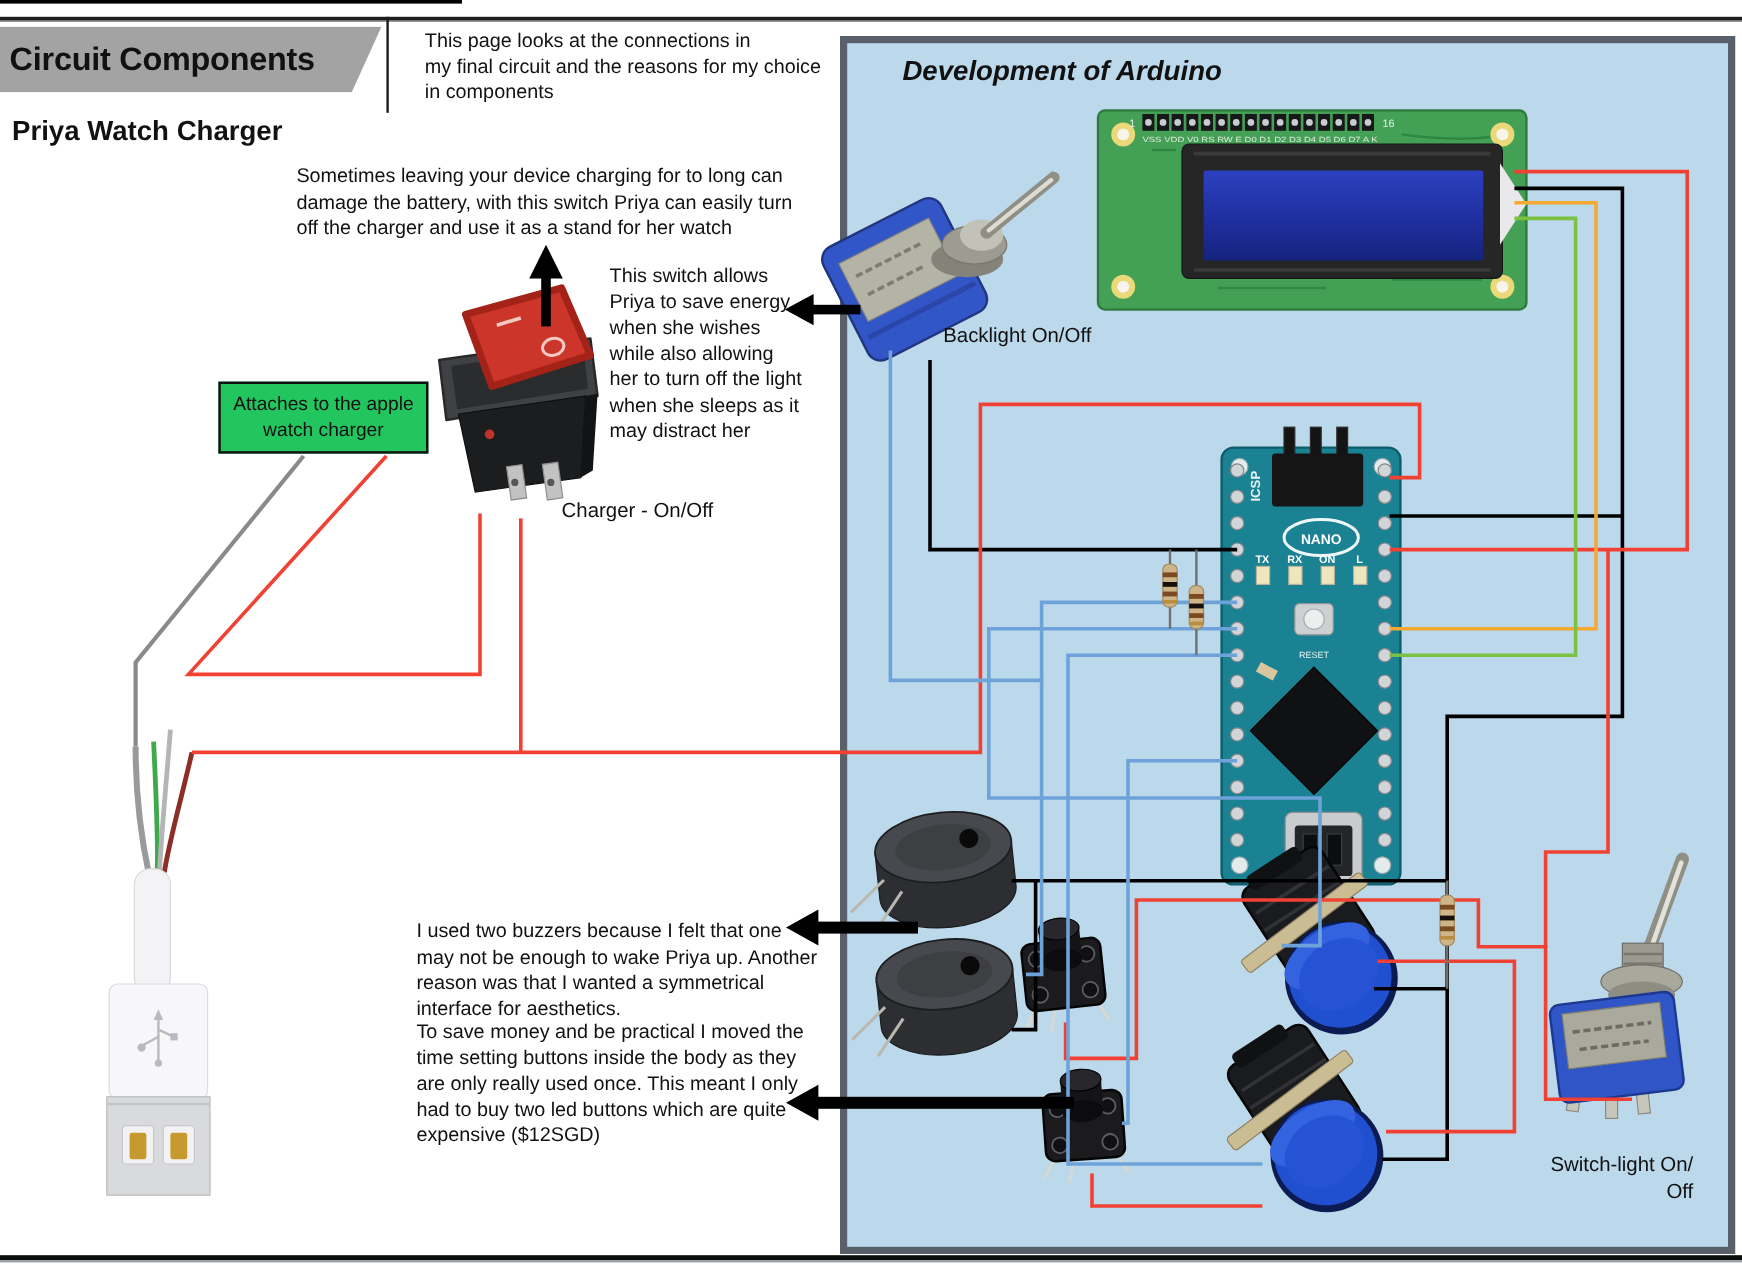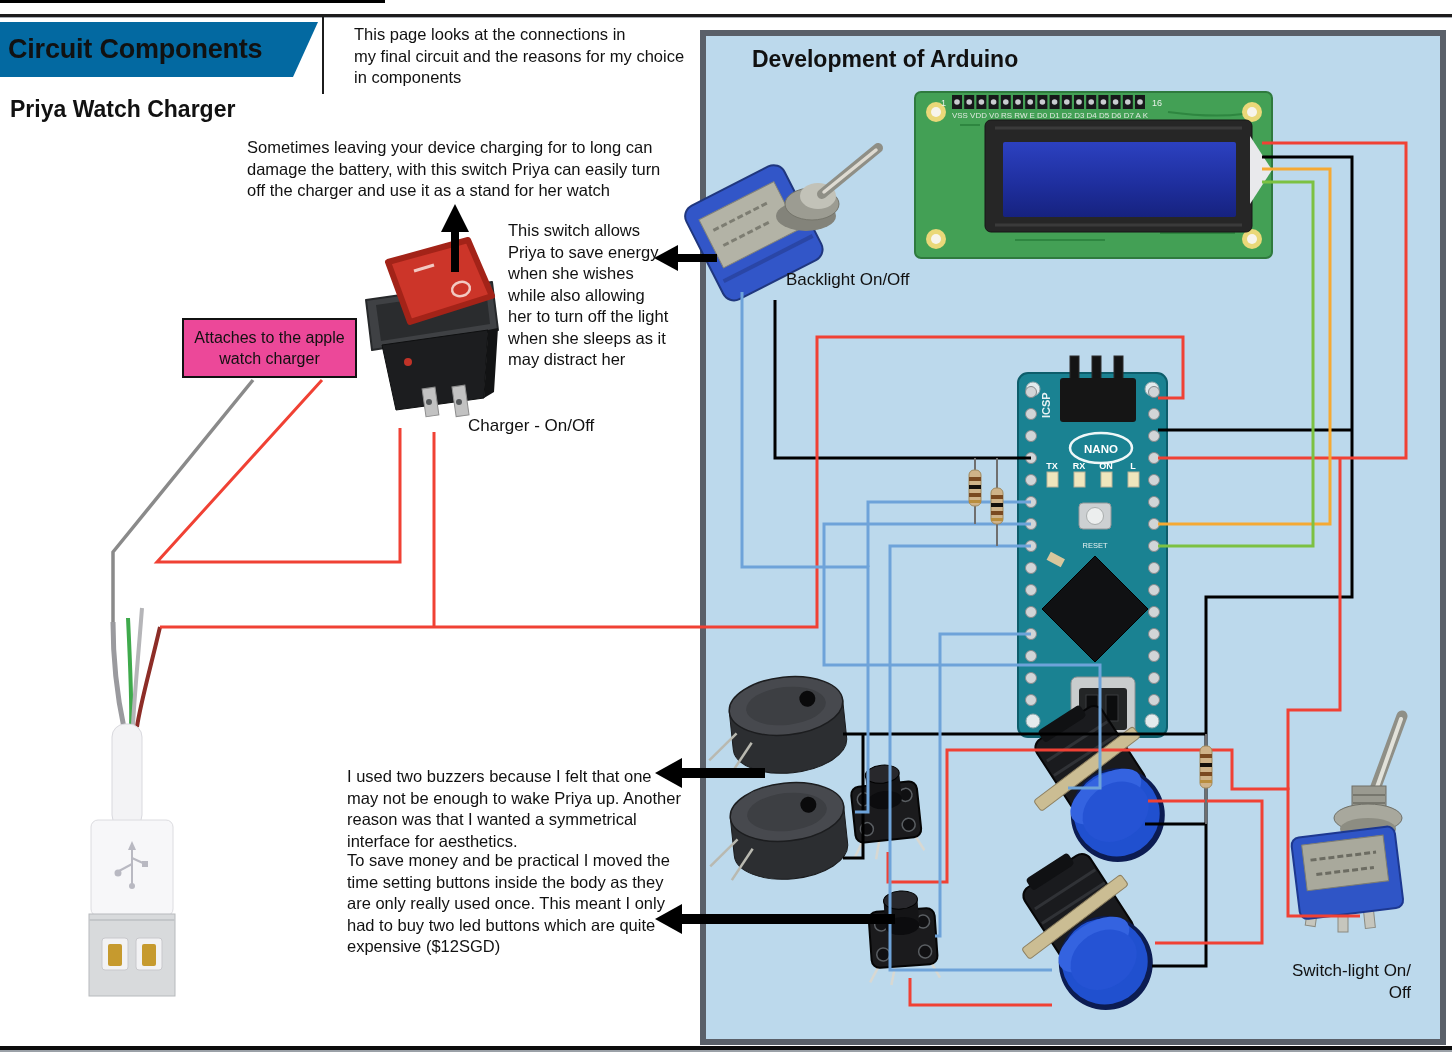--- a/index.html
+++ b/index.html
@@ -11,7 +11,7 @@
   .h2{font-size:23px;font-weight:700;}
   .body-text{font-size:16.5px;line-height:21.5px;}
   .lbl{font-size:17px;text-align:right;}
-  #title-plate{left:0;top:22px;width:318px;height:55px;background:#0369a1;
+  #title-plate{left:0;top:22px;width:318px;height:55px;background:#a3a3a3;
      clip-path:polygon(0 0,318px 0,293px 100%,0 100%);display:flex;align-items:center;}
   #title-plate span{padding-left:8px;}
   #divider-v{left:322px;top:14px;width:2px;height:80px;background:#1c1c1c;}

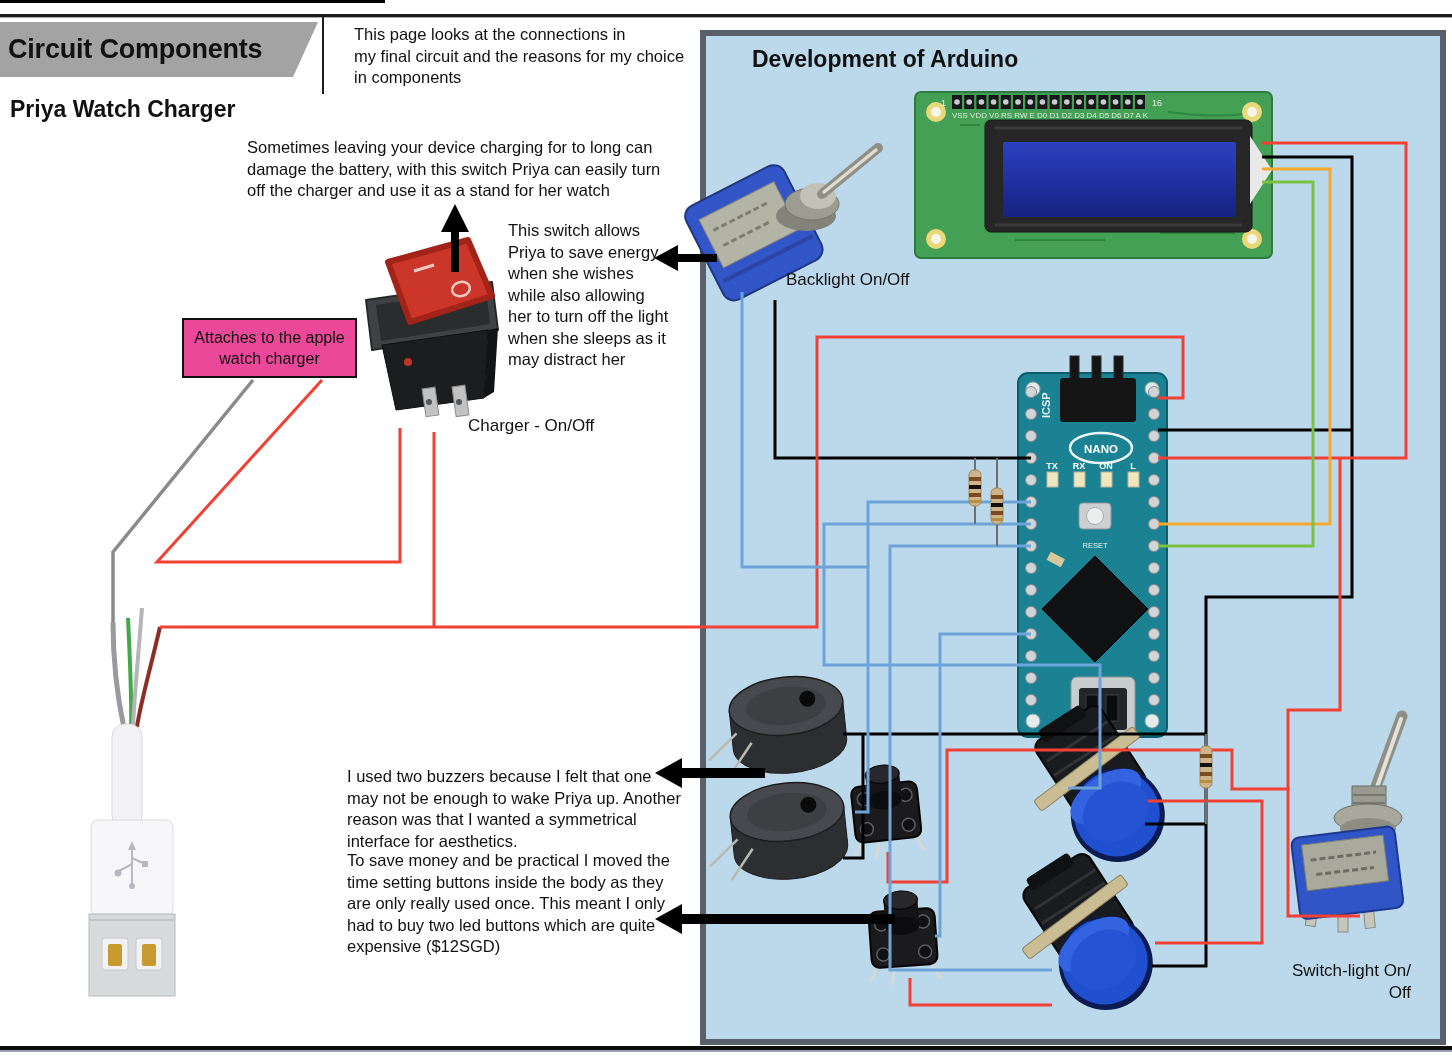--- a/index.html
+++ b/index.html
@@ -377,7 +377,7 @@
 
   <div class="abs txt lbl" style="left:452px;top:416px;margin-left:16px;">Charger - On/Off</div>
 
-  <div class="abs txt h2" style="left:752px;top:46px;">Development of Arduino</div>
+  <div class="abs txt h2" style="left:752px;top:46px;font-style:italic;">Development of Arduino</div>
   <div class="abs txt lbl" style="left:786px;top:270px;">Backlight On/Off</div>
   <div class="abs txt lbl pre" style="left:1276px;top:960px;line-height:22px;">Switch-light On/
 Off</div>

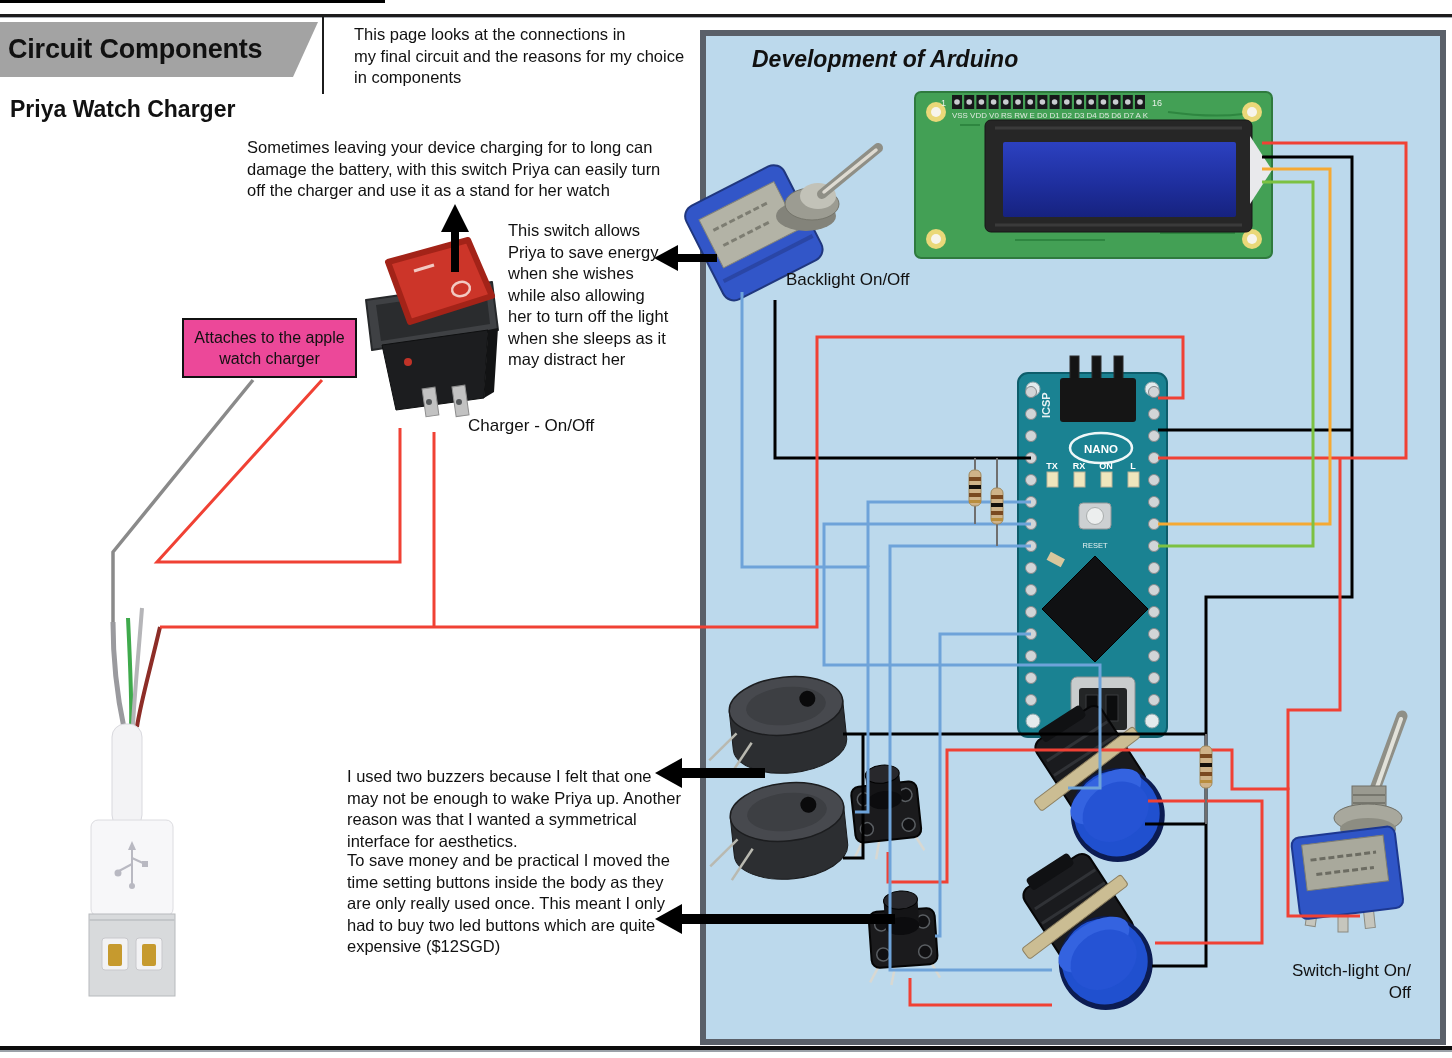--- a/index.html
+++ b/index.html
@@ -20,7 +20,7 @@
   #bottom-line{left:0;top:1046px;width:1452px;height:4px;background:#0d0d0d;}
   #bottom-line2{left:0;top:1050px;width:1452px;height:2px;background:#9ba1a8;}
   #panel{left:700px;top:30px;width:746px;height:1015px;background:#bcd9ec;border:6px solid #5a6069;box-sizing:border-box;}
-  #attach-box{left:182px;top:318px;width:175px;height:60px;border:2px solid #111;background:#ec4899;
+  #attach-box{left:182px;top:318px;width:175px;height:60px;border:2px solid #111;background:#22c55e;
      display:flex;align-items:center;justify-content:center;text-align:center;
      font-size:16px;line-height:21px;box-sizing:border-box;padding:2px 6px;}
   svg{position:absolute;left:0;top:0;z-index:5;pointer-events:none;}

